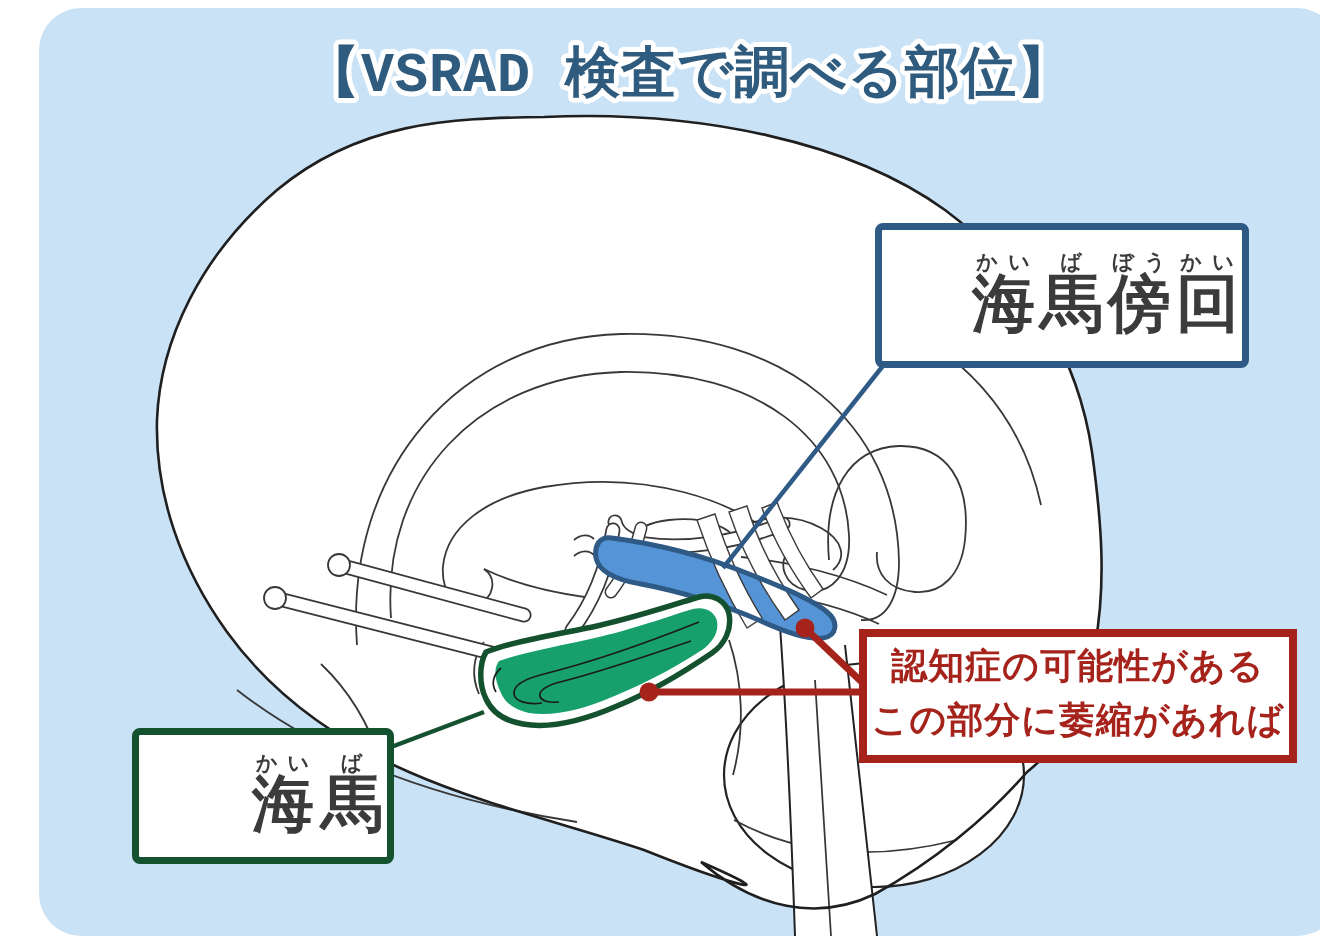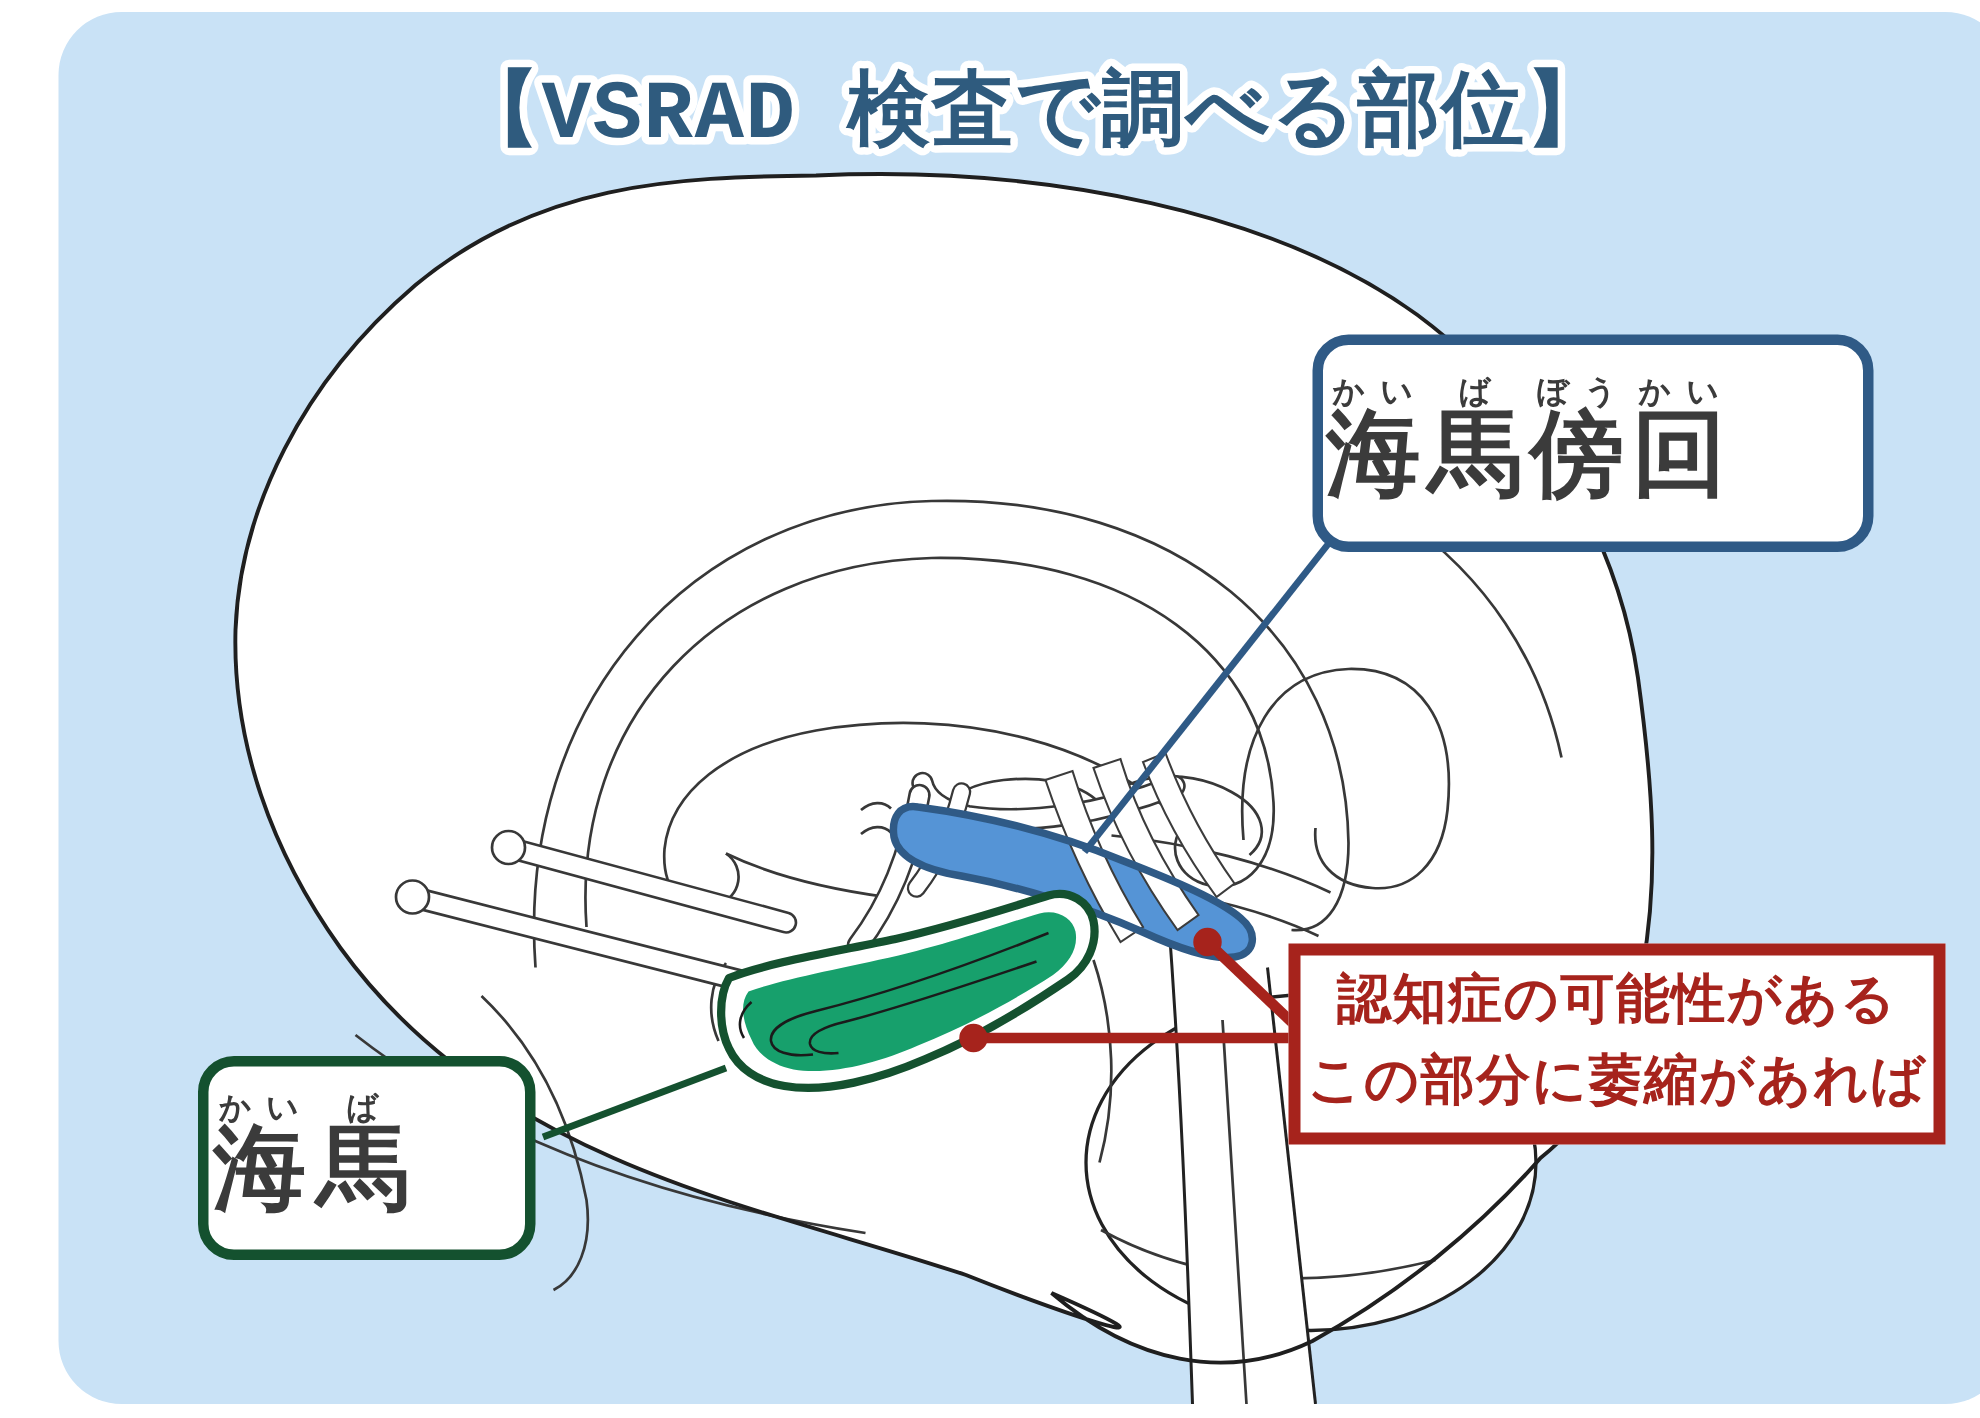--- a/index.html
+++ b/index.html
@@ -15,7 +15,7 @@
   .stage svg{position:absolute;left:0;top:0;}
   .label-box{
     position:absolute; box-sizing:border-box; background:#ffffff;
-    border-radius:24px; display:flex; align-items:center; justify-content:flex-start;
+    border-radius:8px; display:flex; align-items:center; justify-content:flex-end;
     color:var(--ink); font-weight:bold;
   }
   .label-box.hippo{left:103px; top:704px; width:225px; height:136px; border:7px solid var(--green-dark);}

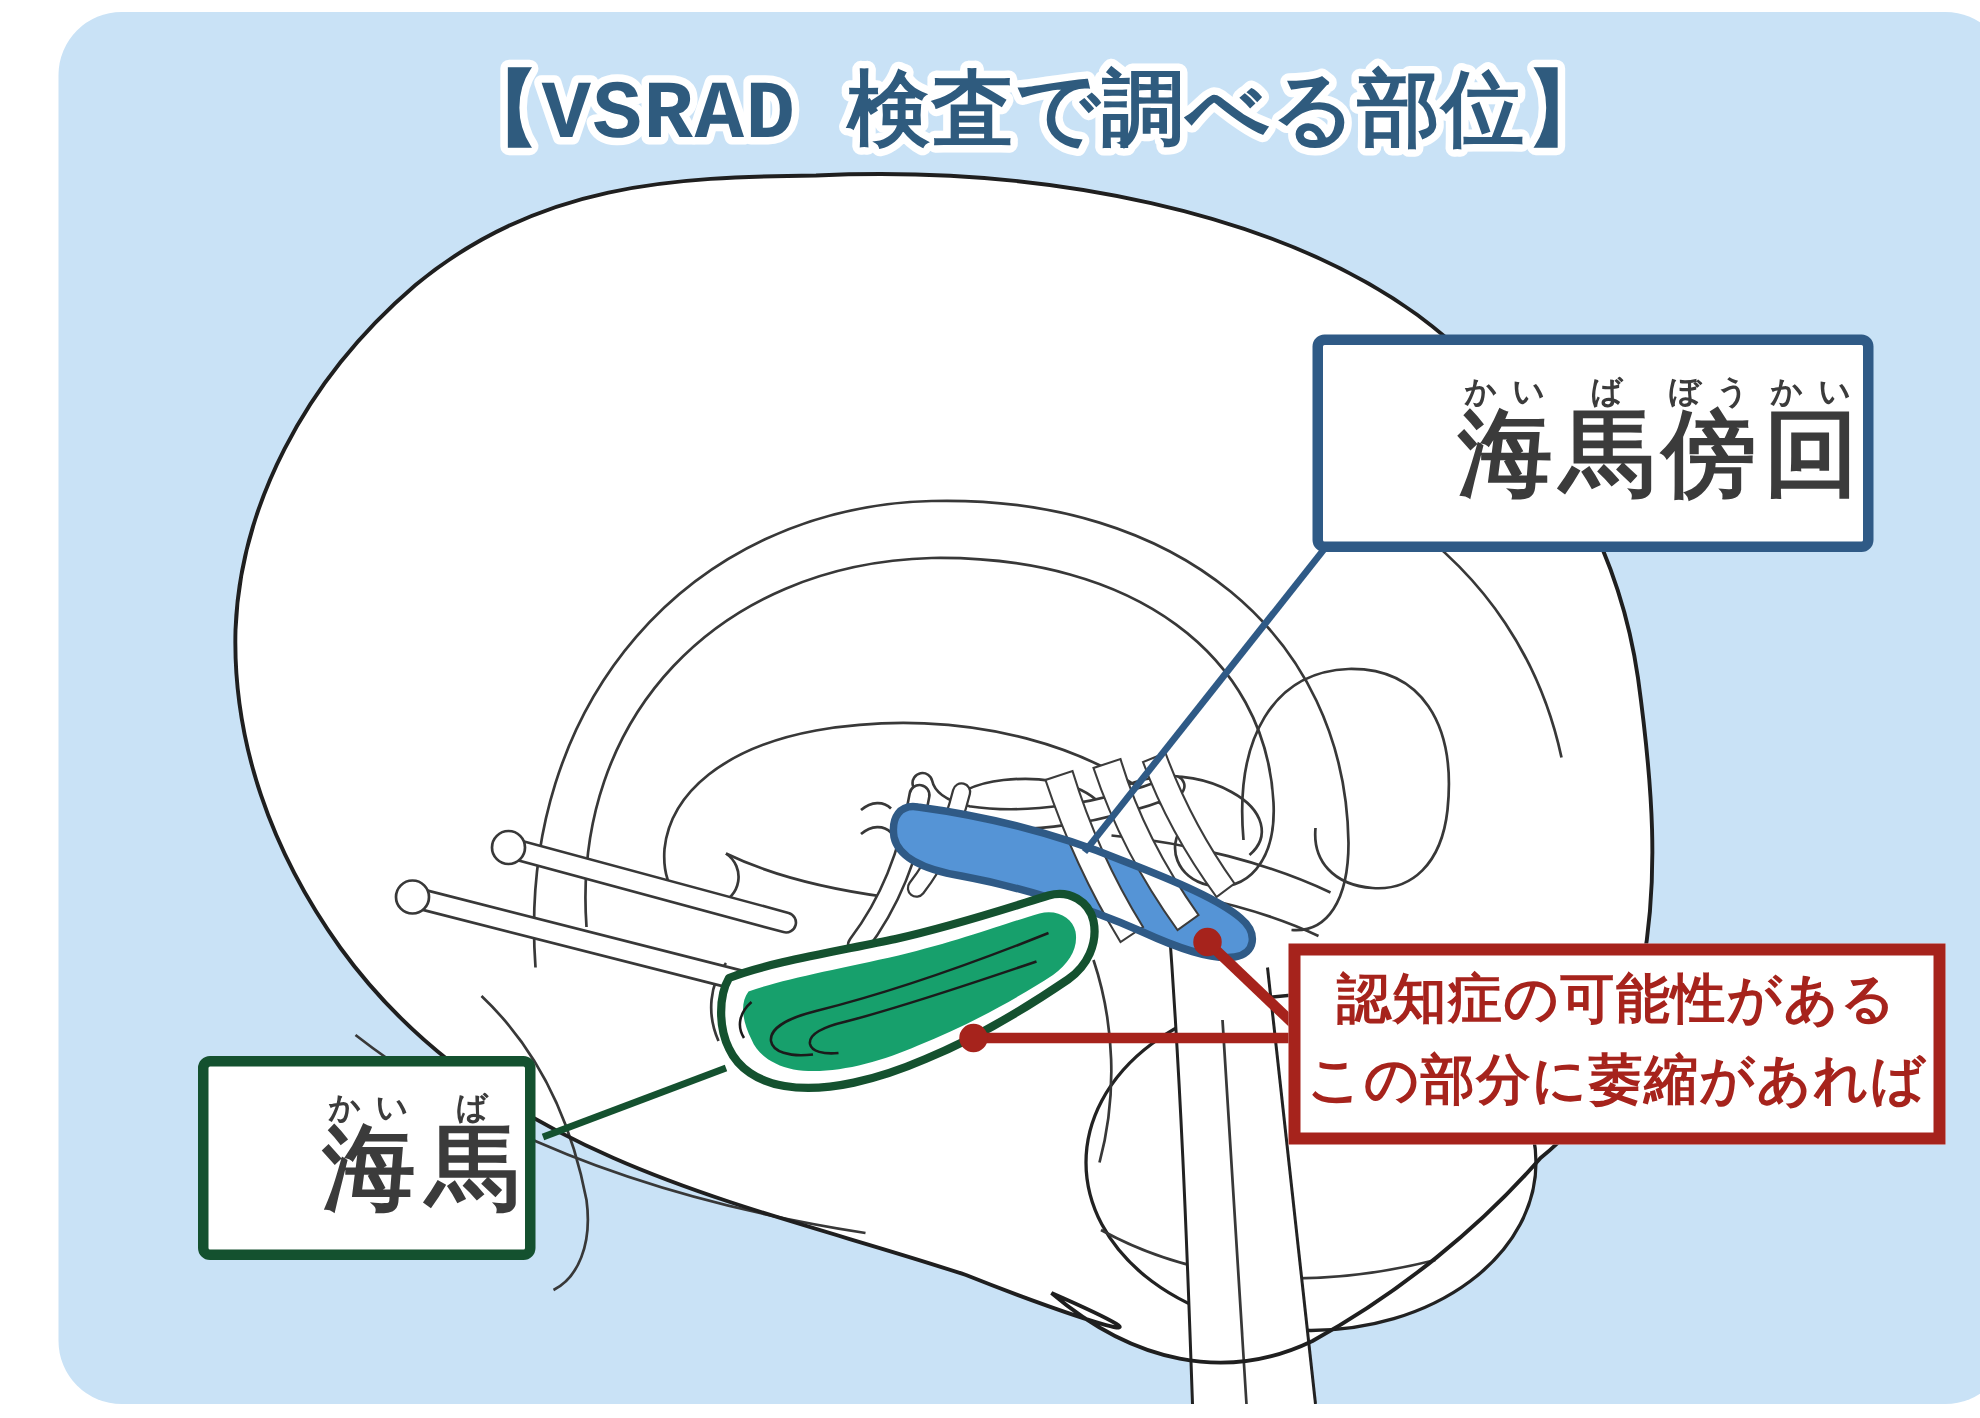--- a/index.html
+++ b/index.html
@@ -18,7 +18,7 @@
     border-radius:8px; display:flex; align-items:center; justify-content:flex-end;
     color:var(--ink); font-weight:bold;
   }
-  .label-box.hippo{left:103px; top:704px; width:225px; height:136px; border:7px solid var(--green-dark);}
+  .label-box.hippo{left:103px; top:728px; width:262px; height:136px; border:7px solid var(--green-dark);}
   .label-box.parahippo{left:846px; top:223px; width:374px; height:145px; border:7px solid var(--navy);}
   .ruby-wrap{text-align:center; line-height:1;}
   .ruby-wrap ruby{ruby-align:space-around; margin:0 3px; font-size:62px; letter-spacing:1px;}

